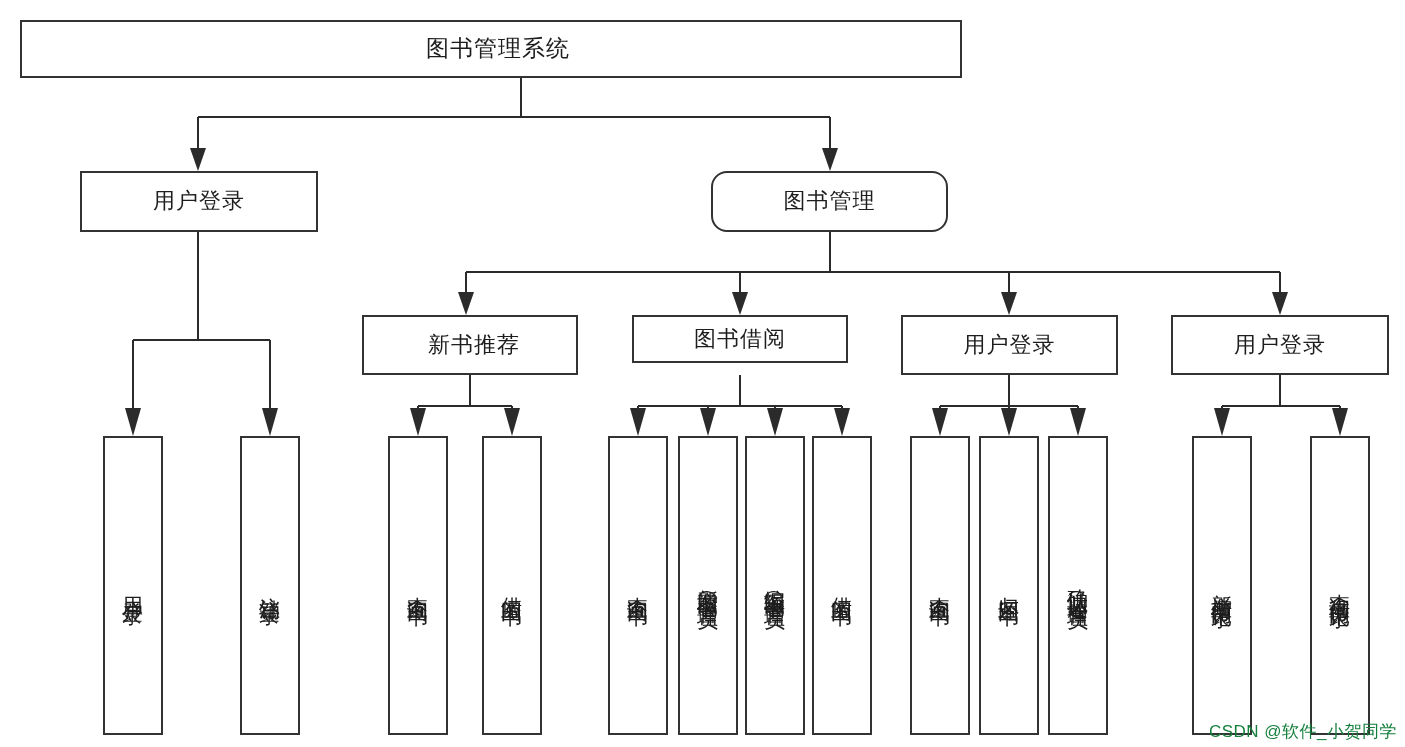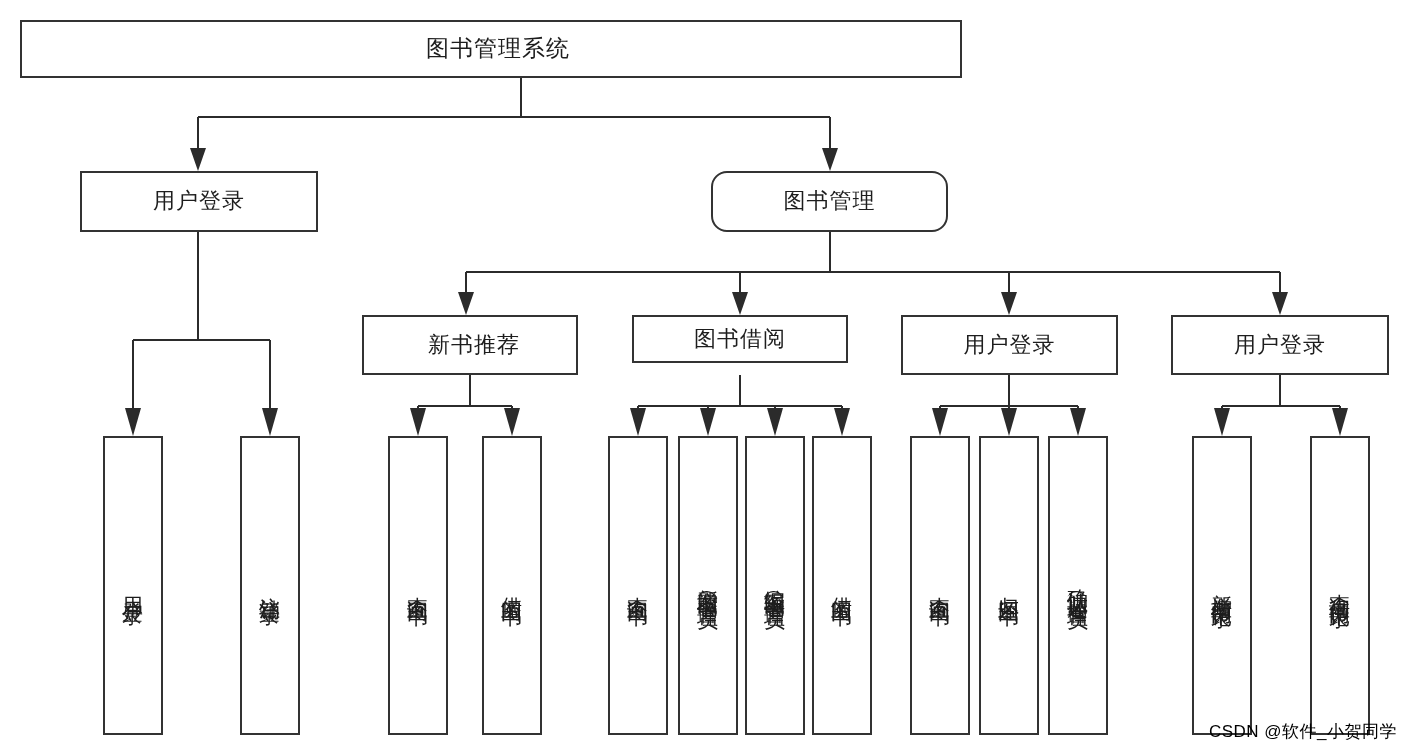--- a/index.html
+++ b/index.html
@@ -80,7 +80,7 @@
     right: 8px;
     bottom: 4px;
     font-size: 17px;
-    color: #000000;
+    color: #15803d;
     letter-spacing: 0.5px;
     z-index: 5;
     user-select: none;

